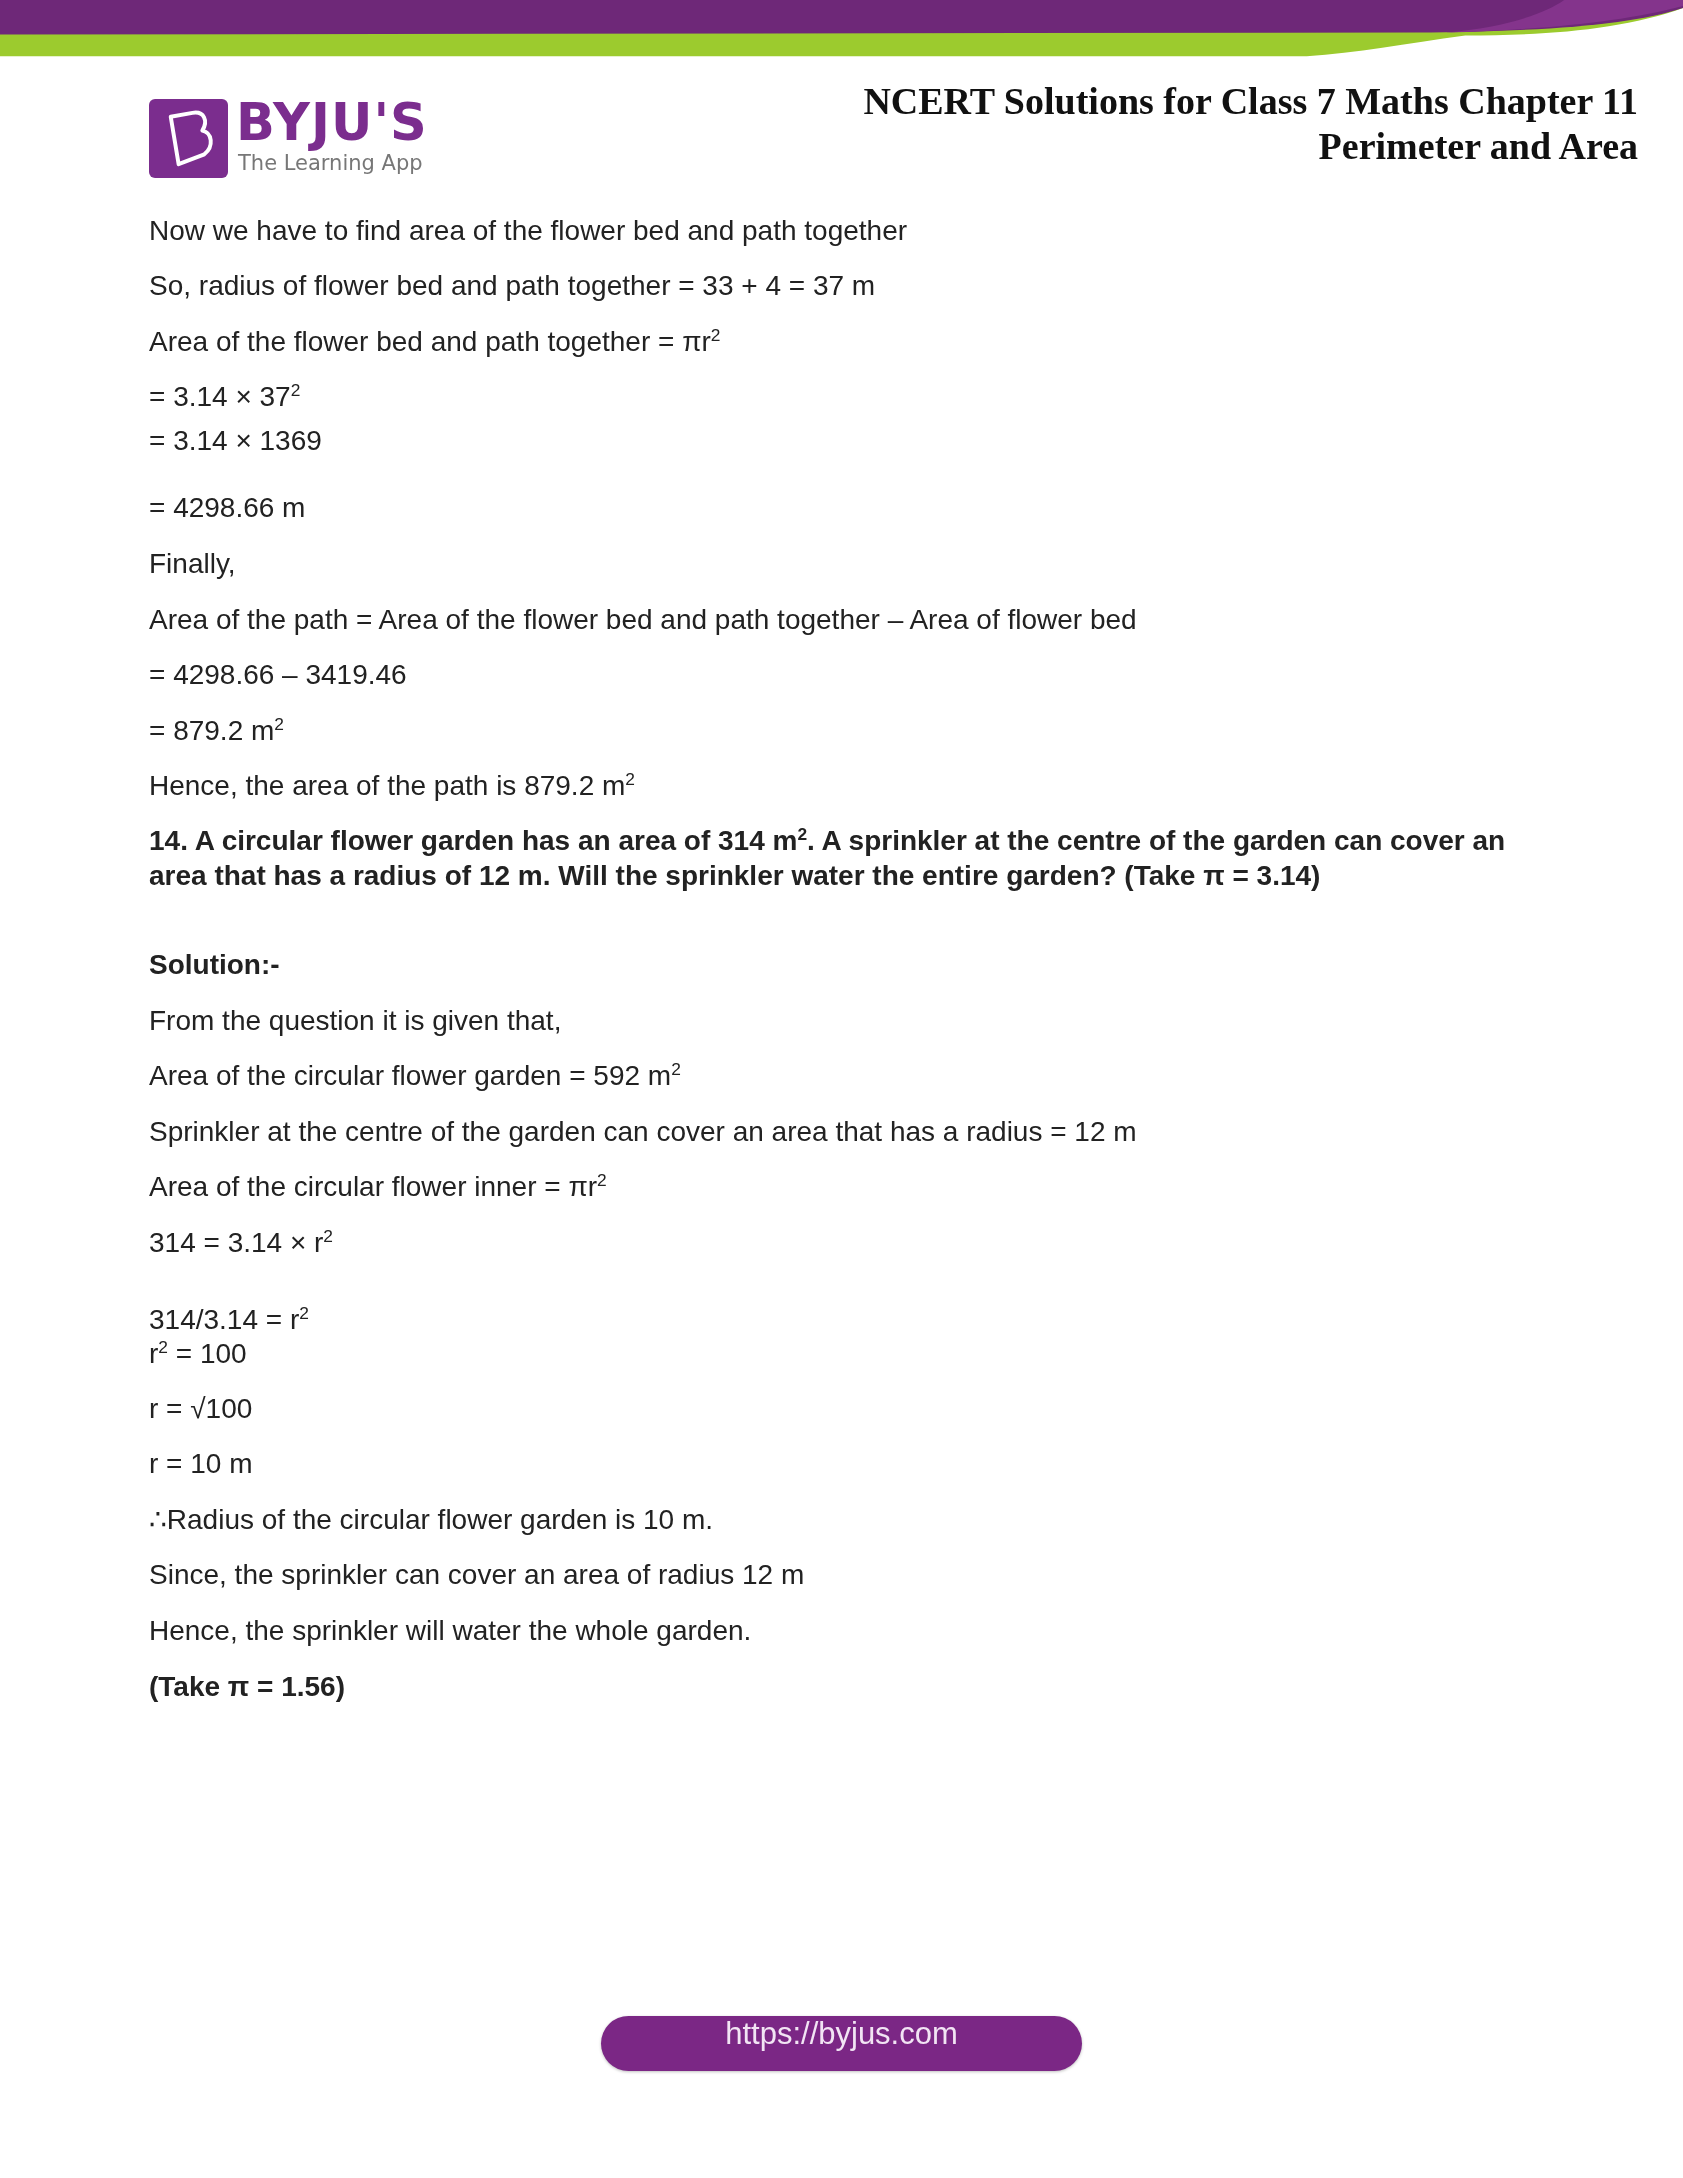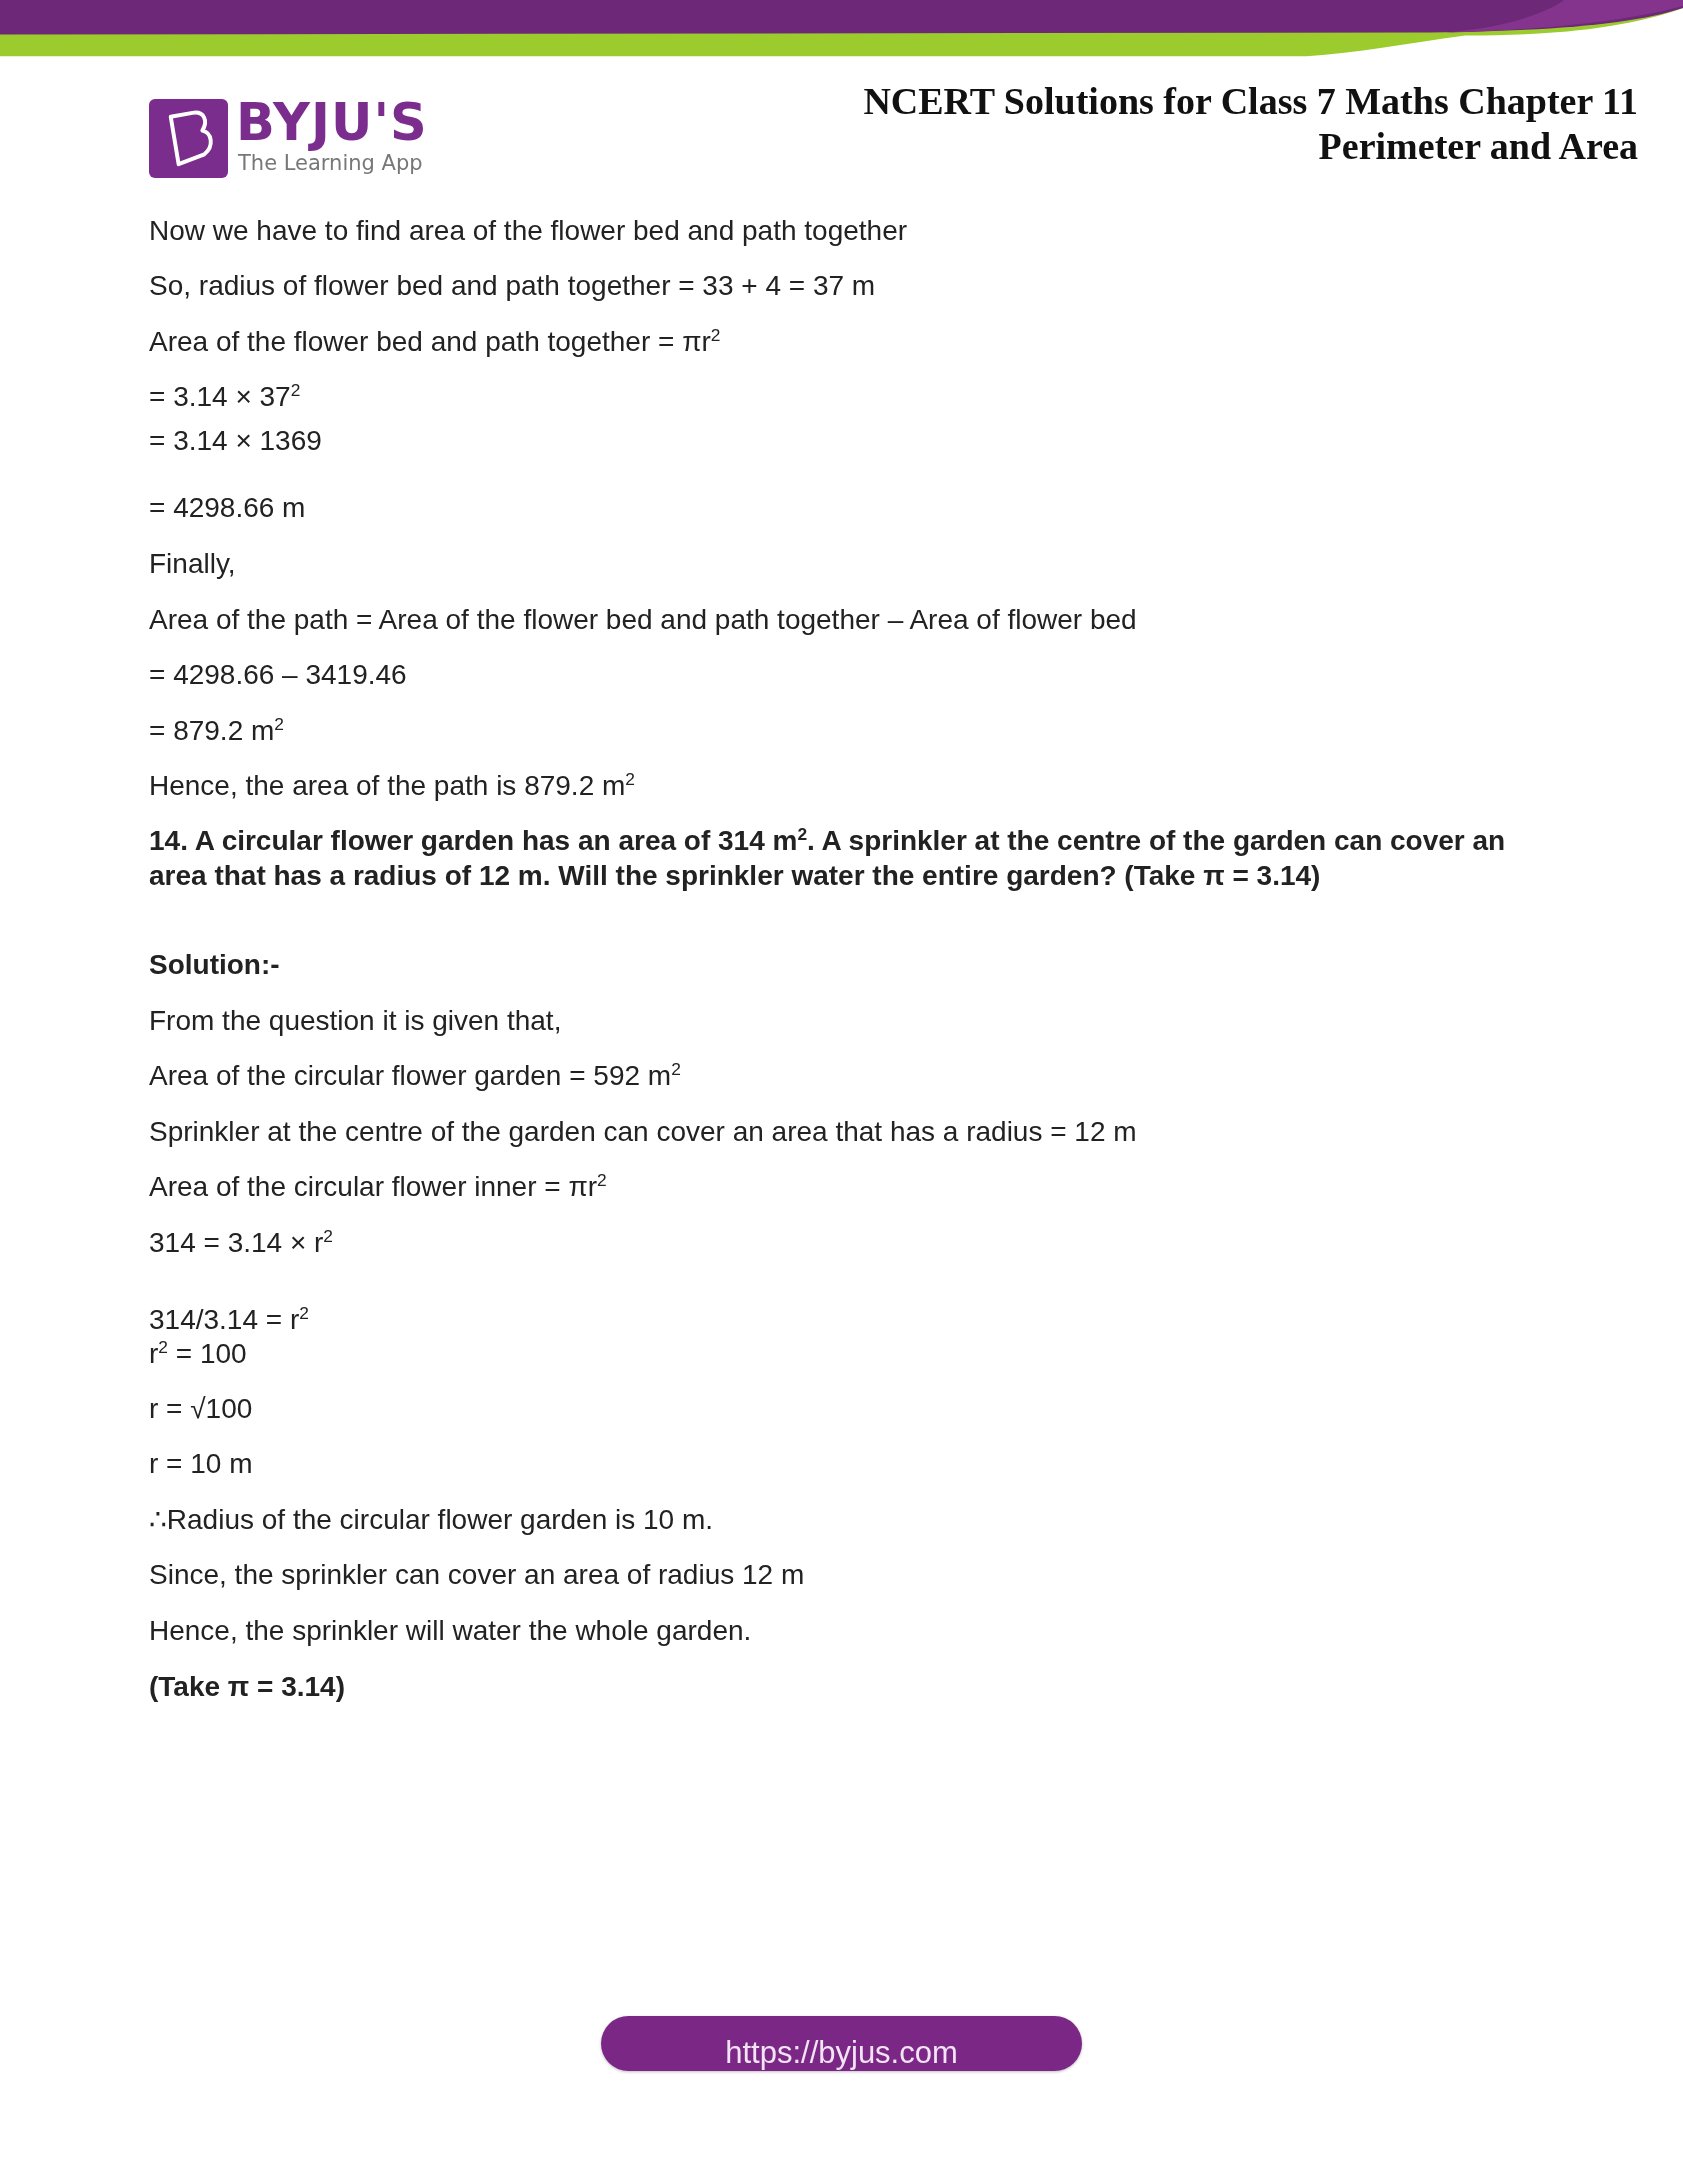--- a/index.html
+++ b/index.html
@@ -70,7 +70,7 @@
 <div class="line" style="top:1614px">Hence, the sprinkler will water the whole garden.</div>
 
 <div class="q" style="top:1669px">
-  <div>(Take π = 3.14)</div>
+  <div>(Take π = 1.56)</div>
 </div>
 
 <a class="footer-pill">

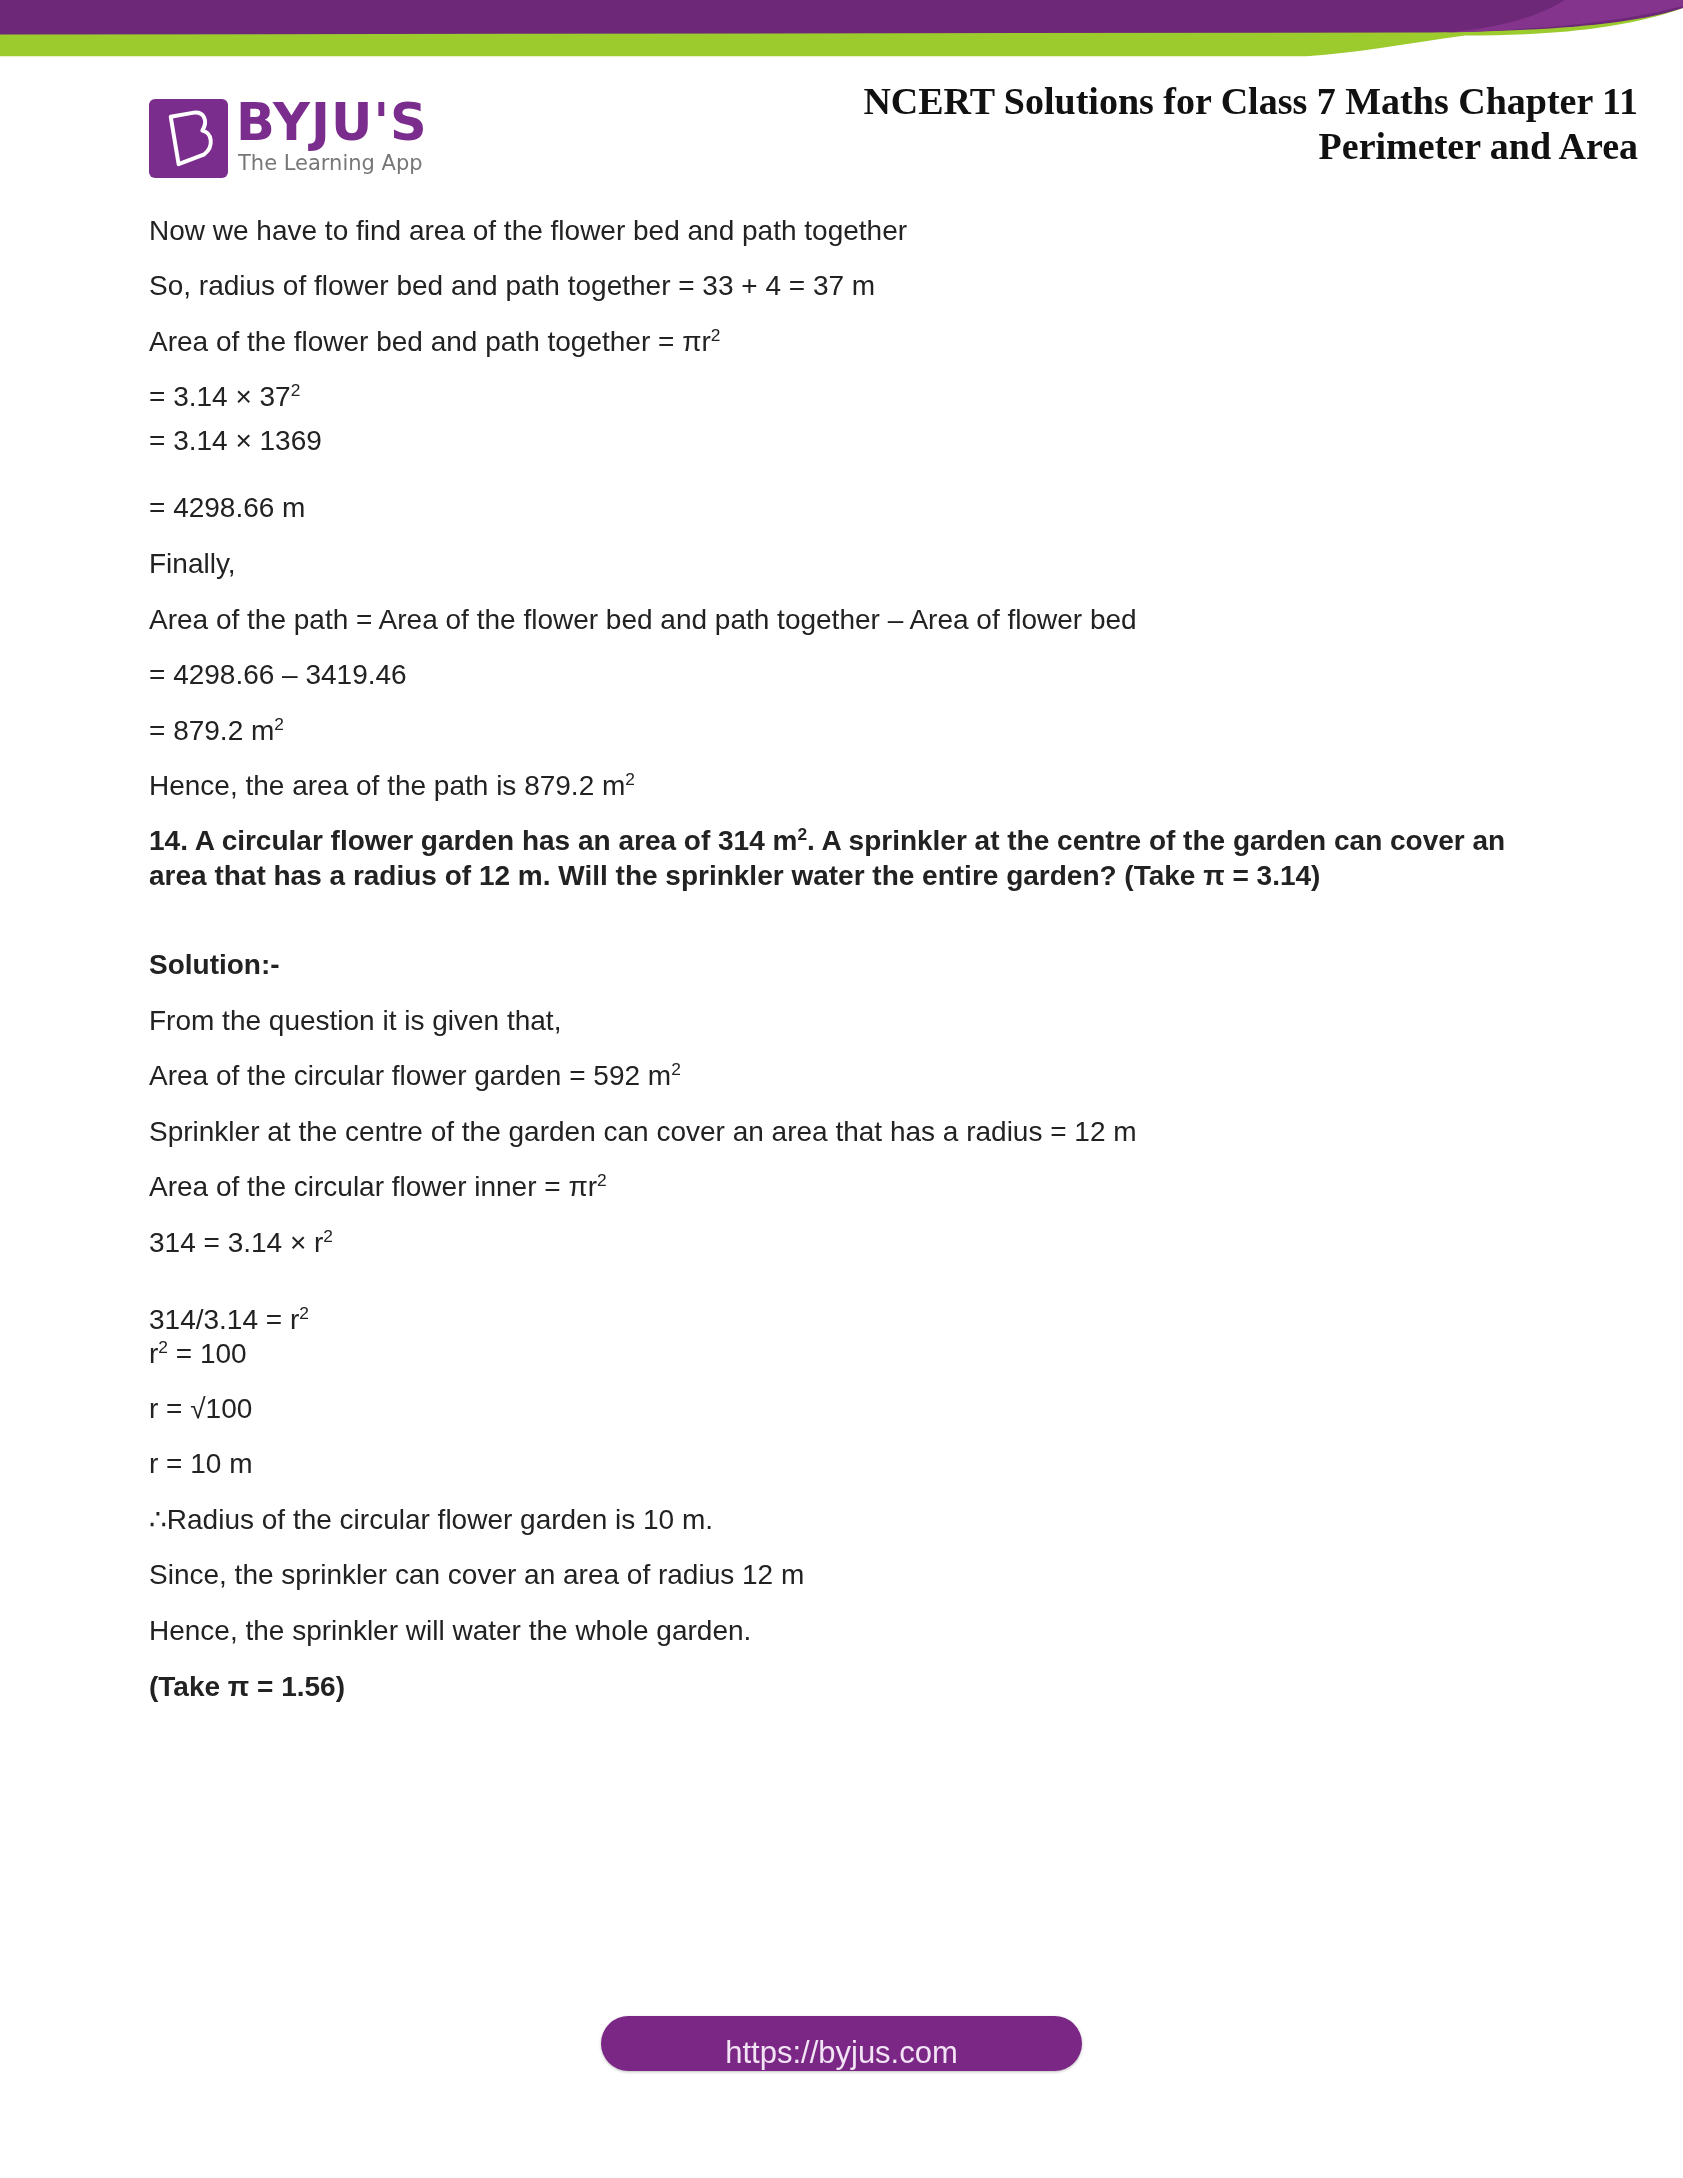--- a/index.html
+++ b/index.html
@@ -14,7 +14,7 @@
   .bold { font-weight: bold; color: #222222; }
   .q { position: absolute; left: 149px; width: 1386px; font-size: 28px; font-weight: bold; color: #222222; line-height: 35px; }
   sup { font-size: 0.62em; vertical-align: 0.55em; line-height: 0; }
-  .footer-pill { position: absolute; left: 601px; top: 2016px; width: 481px; height: 55px; background: #7b2785; border-radius: 28px; display: flex; align-items: flex-end; justify-content: center; box-shadow: 0 1px 3px rgba(0,0,0,0.25); text-decoration: none; }
+  .footer-pill { position: absolute; left: 601px; top: 2016px; width: 481px; height: 55px; background: #7b2785; border-radius: 28px; display: flex; align-items: flex-start; justify-content: center; box-shadow: 0 1px 3px rgba(0,0,0,0.25); text-decoration: none; }
   .footer-pill span { color: #f2e4f4; font-size: 31px; font-family: "Liberation Sans", sans-serif; }
 </style>
 </head>

